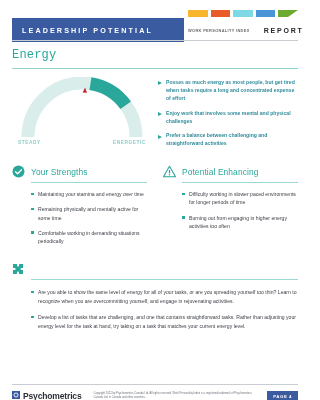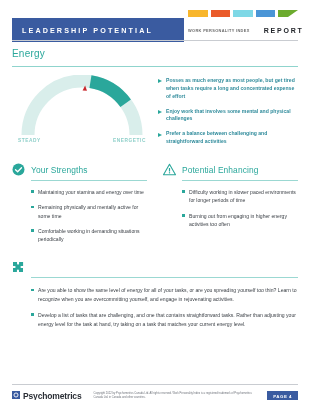--- a/index.html
+++ b/index.html
@@ -109,11 +109,12 @@
   
   .title-wrap { margin: 9px 12px 0 12px; }
   .page-title {
-    font-size: 10px;
+    font-size: 12px;
     color: #2aa79b;
     font-weight: 400;
     letter-spacing: 0.2px;
     line-height: 1.05;
+    font-family: Liberation Mono, monospace;
   }
   .title-rule {
     margin-top: 6px;

